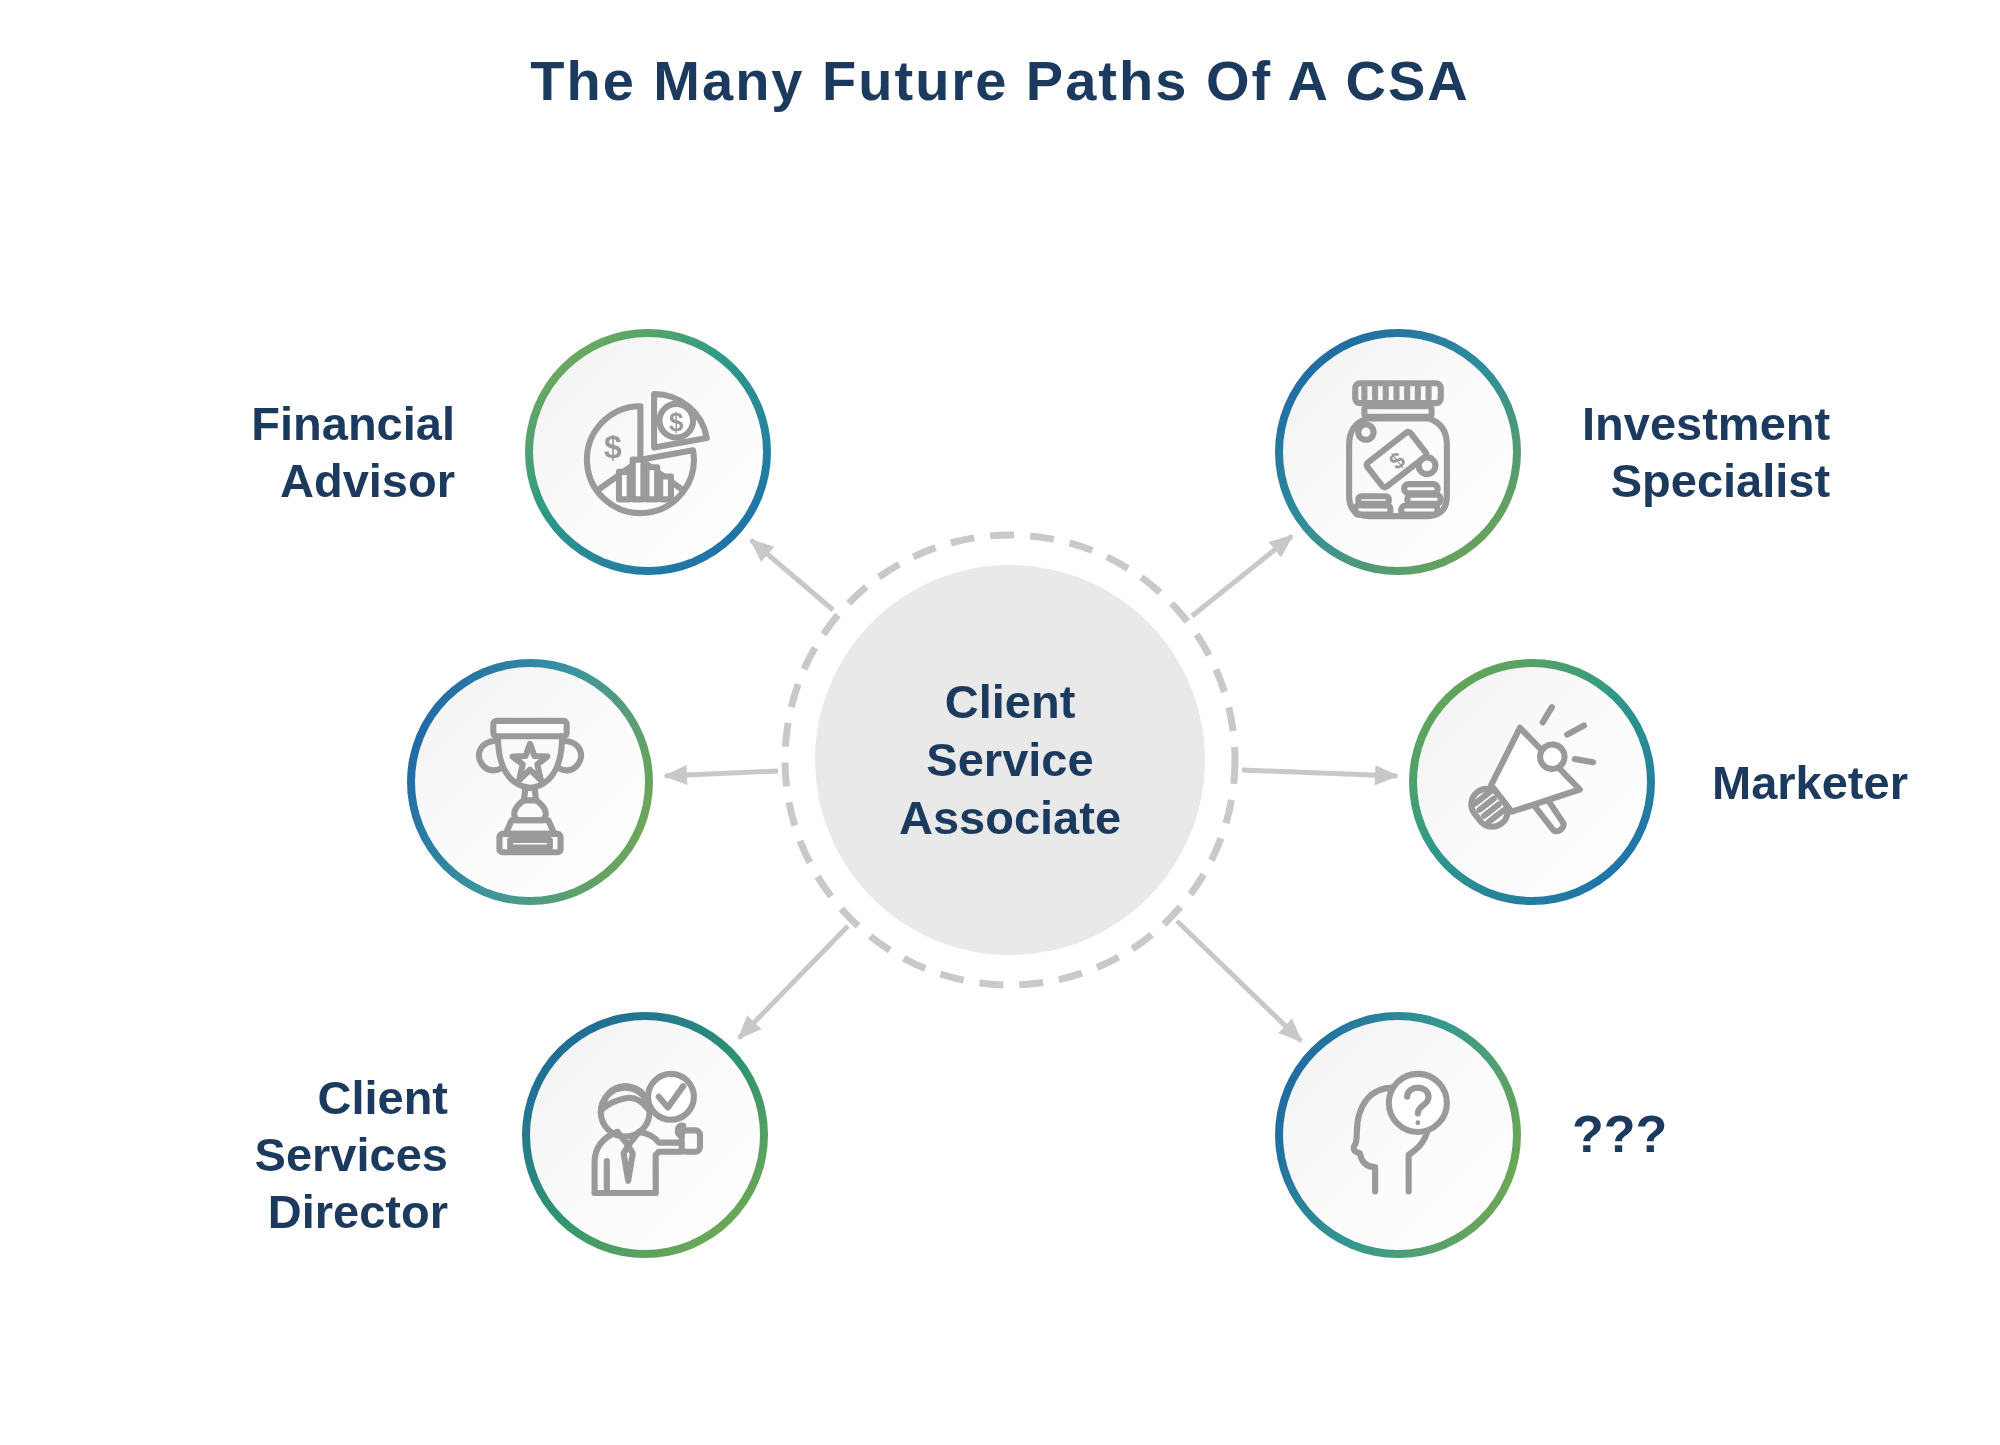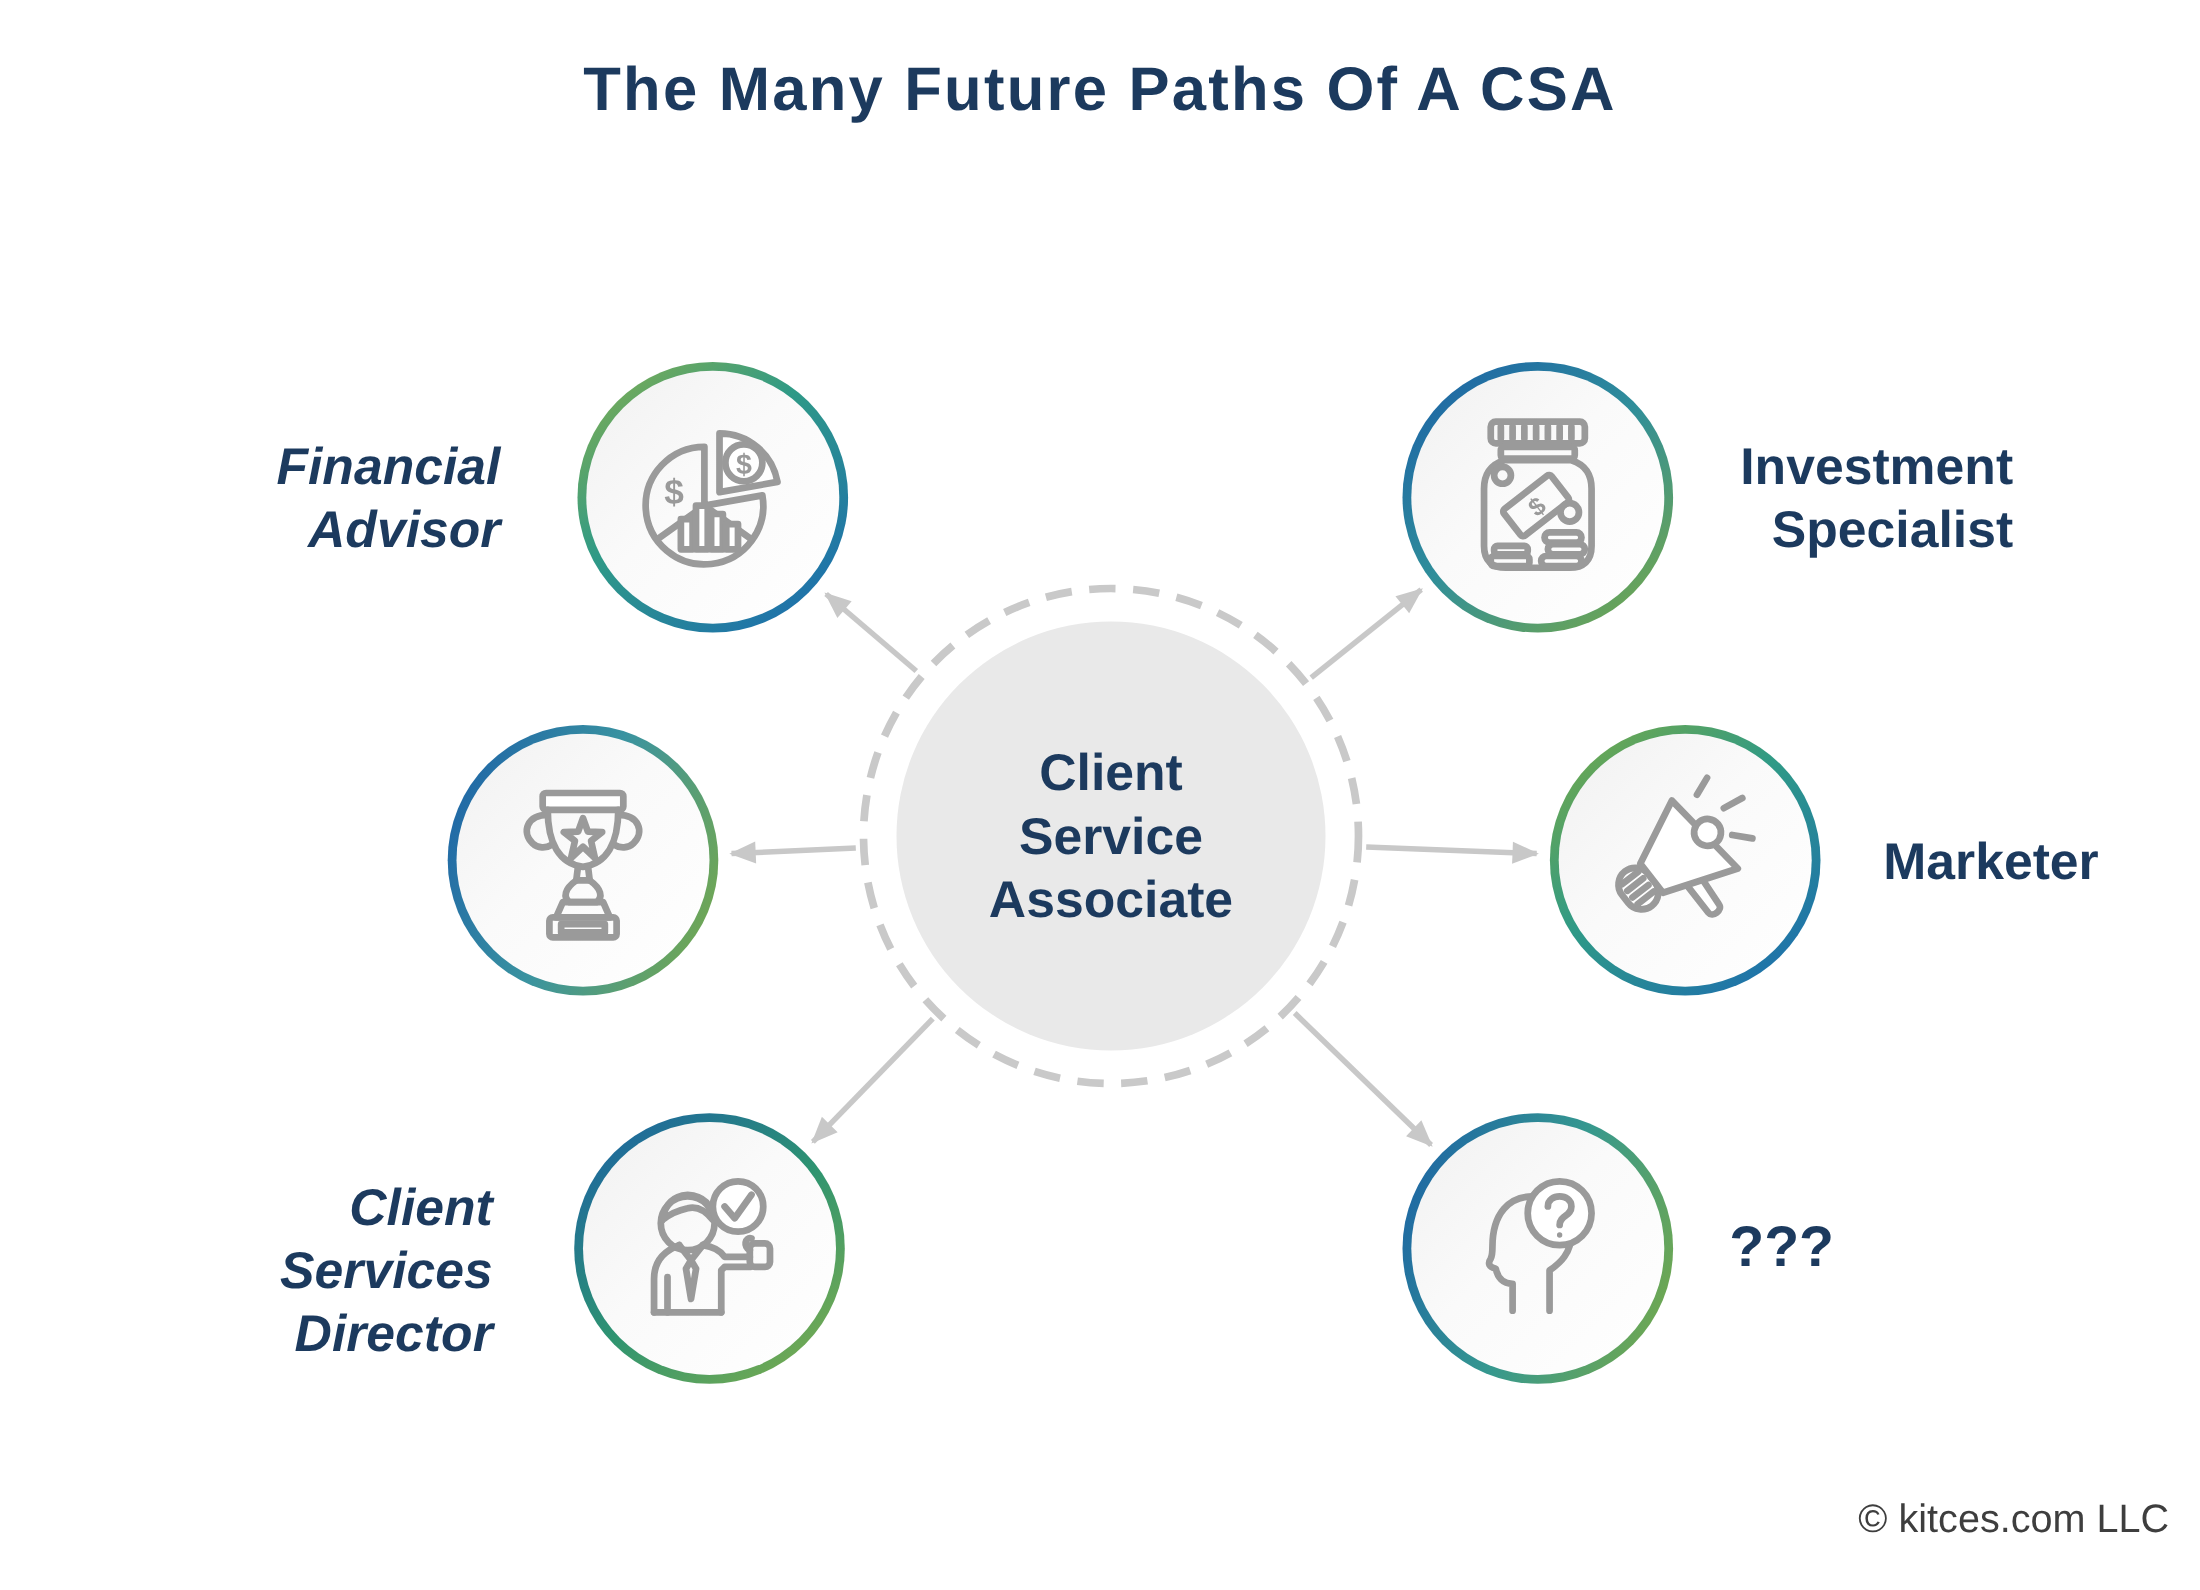--- a/index.html
+++ b/index.html
@@ -67,7 +67,7 @@
     color: #1c3a5e;
     white-space: pre-line;
   }
-  .align-r { text-align: right; font-style: italic; }
+  .align-r { text-align: right; }
   .align-l { text-align: right; }
   .q-label { font-size: 52px; }
   .copyright {

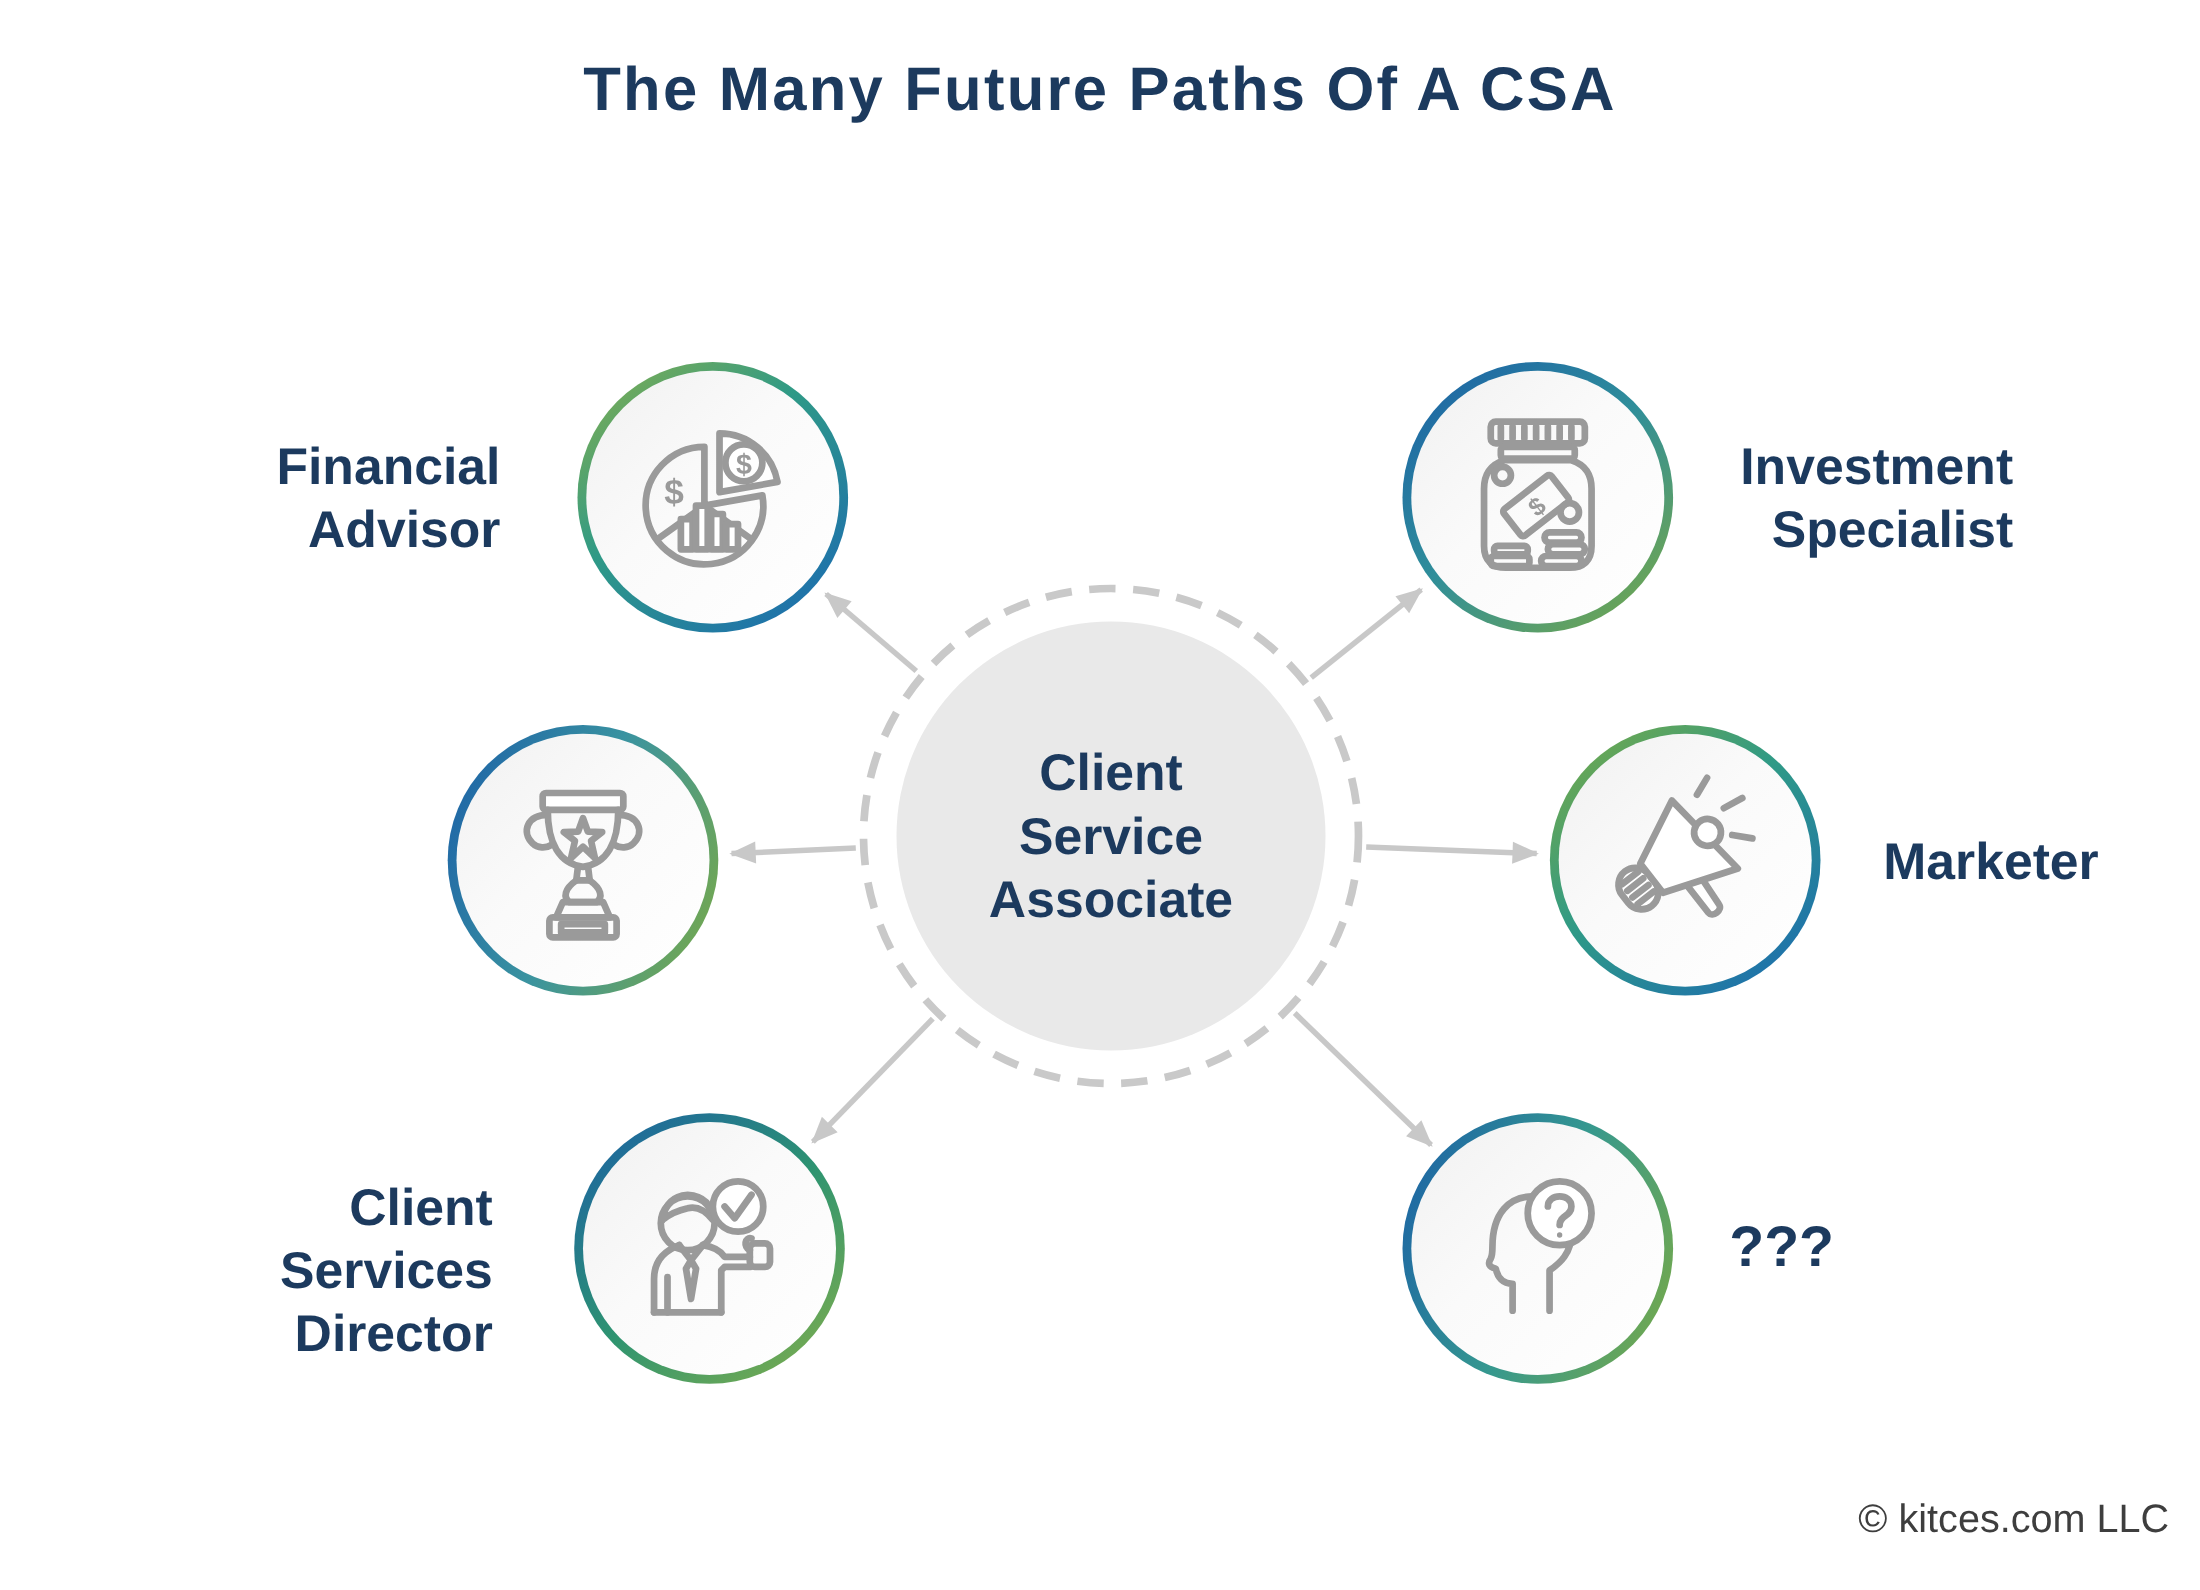--- a/index.html
+++ b/index.html
@@ -209,7 +209,6 @@
   </div>
   <div class="path-label align-l q-label" style="left:1572px; top:1106px;">???</div>
 
-  <div class="copyright">© kitces.com LLC</div>
 
 </div>
 

